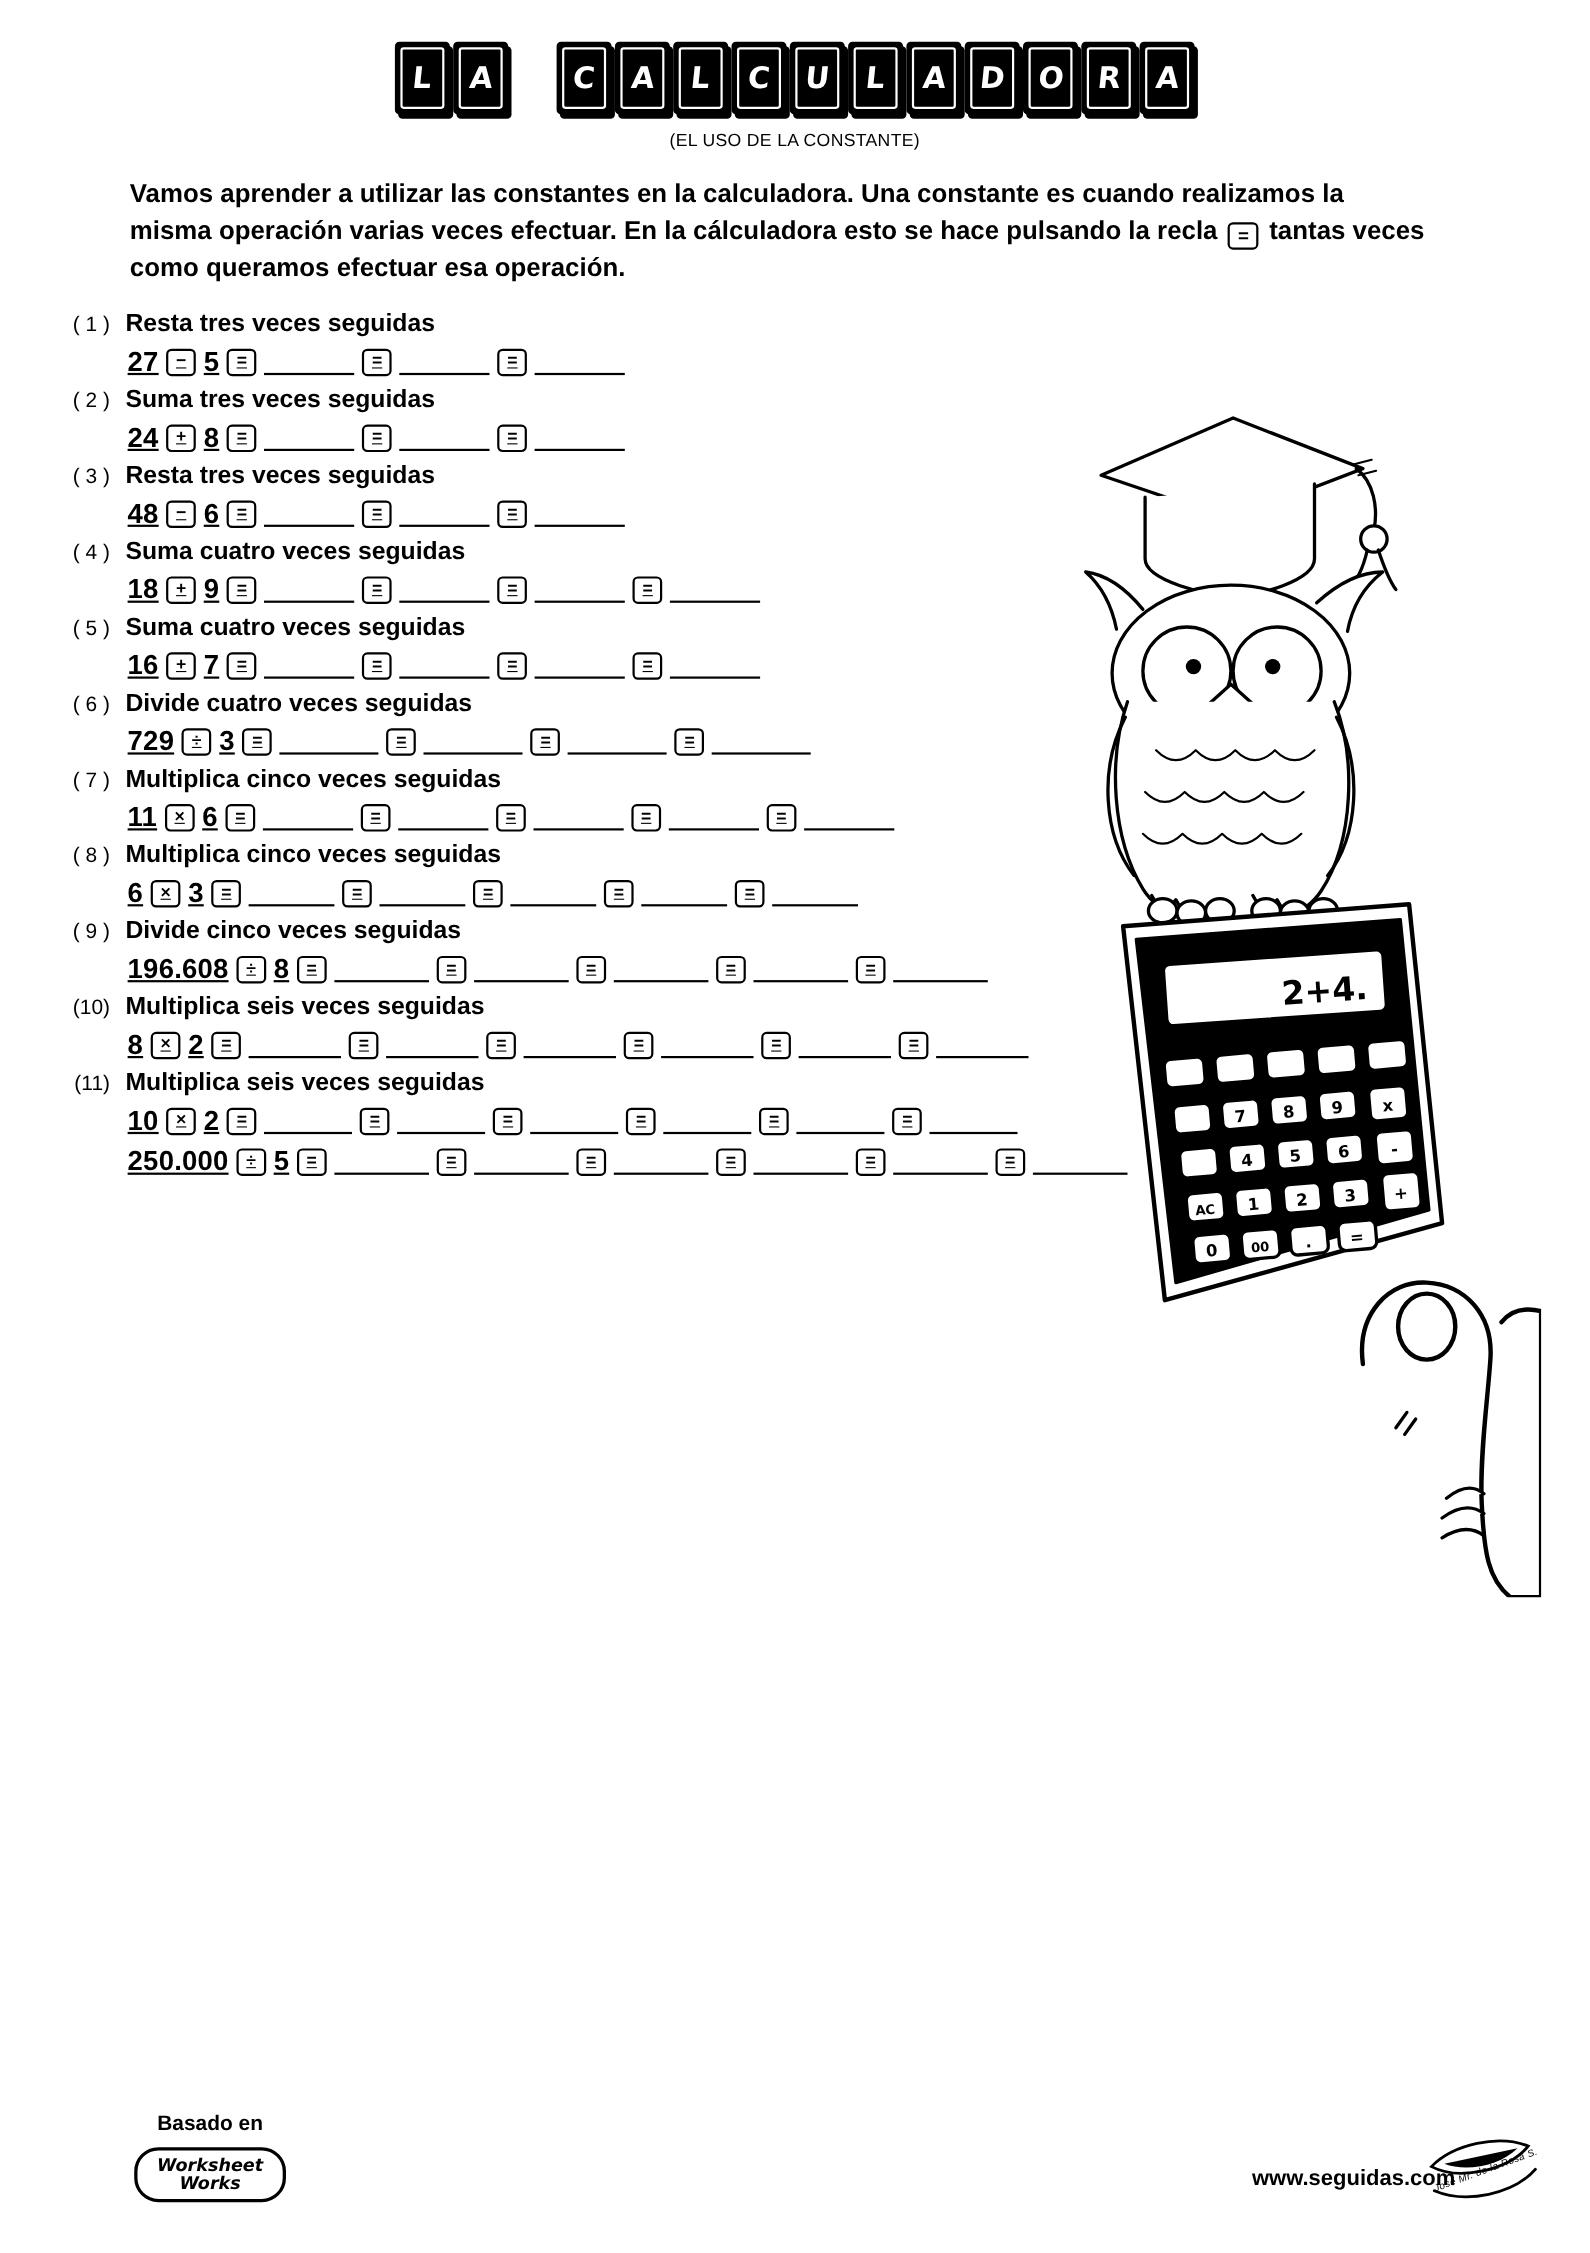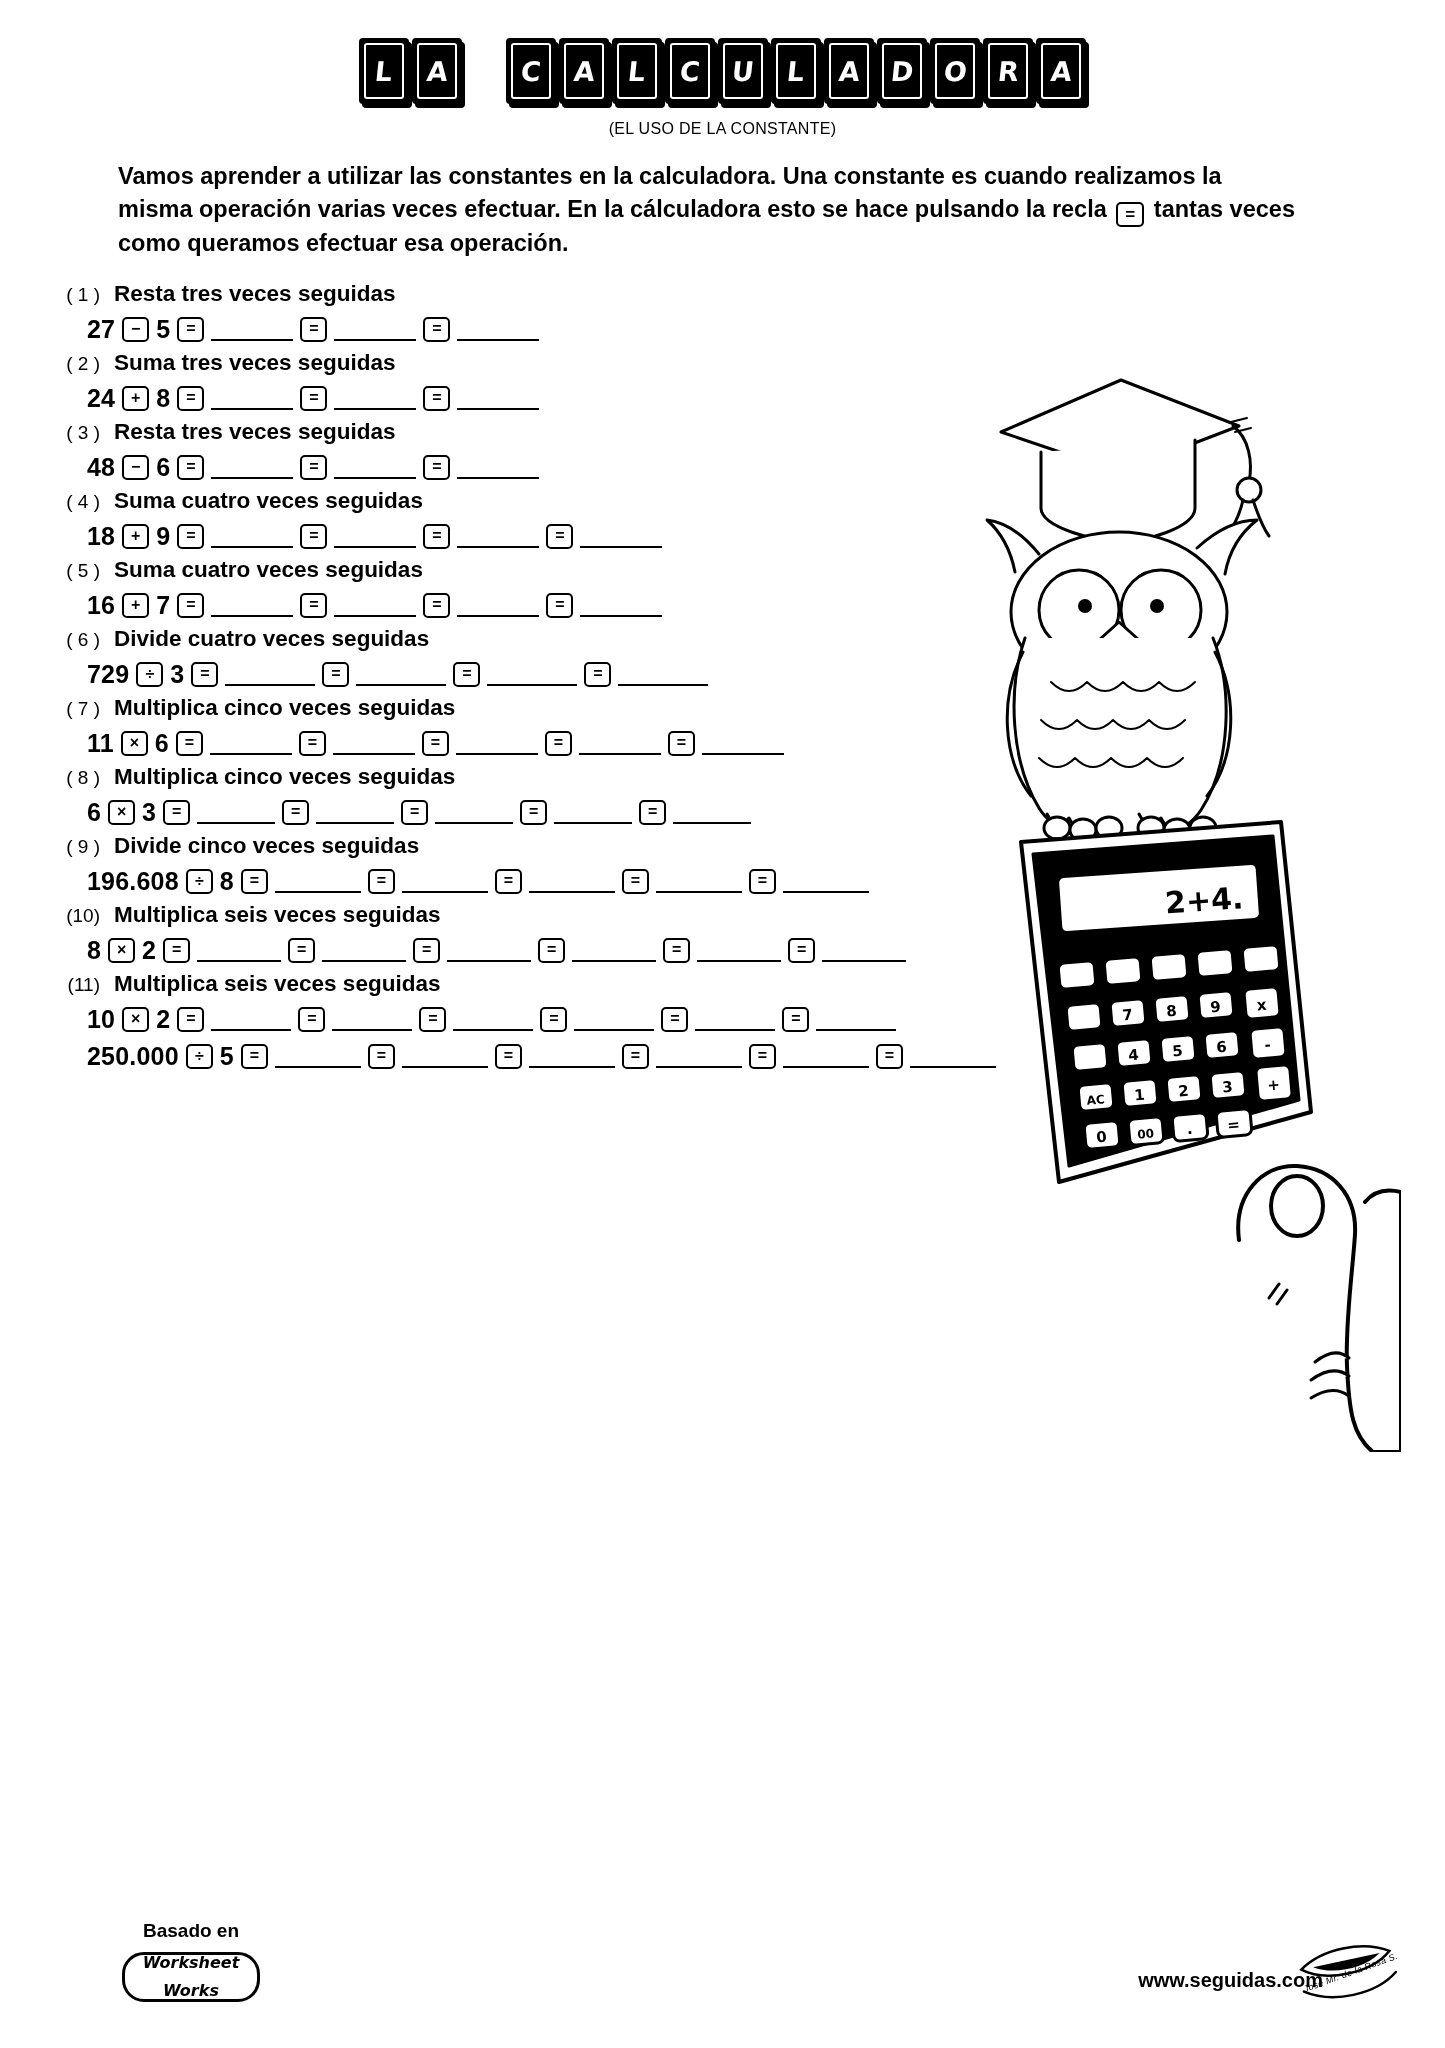--- a/index.html
+++ b/index.html
@@ -132,10 +132,11 @@
   .ex-line {
     display: flex;
     align-items: center;
-    margin: 8px 0 0 87px;
+    margin: 8px 0 0 116px;
     font-size: 24px;
     font-weight: 600;
     flex-wrap: nowrap;
+    text-decoration: underline;
   }
   .operand {
     font-size: 25px;

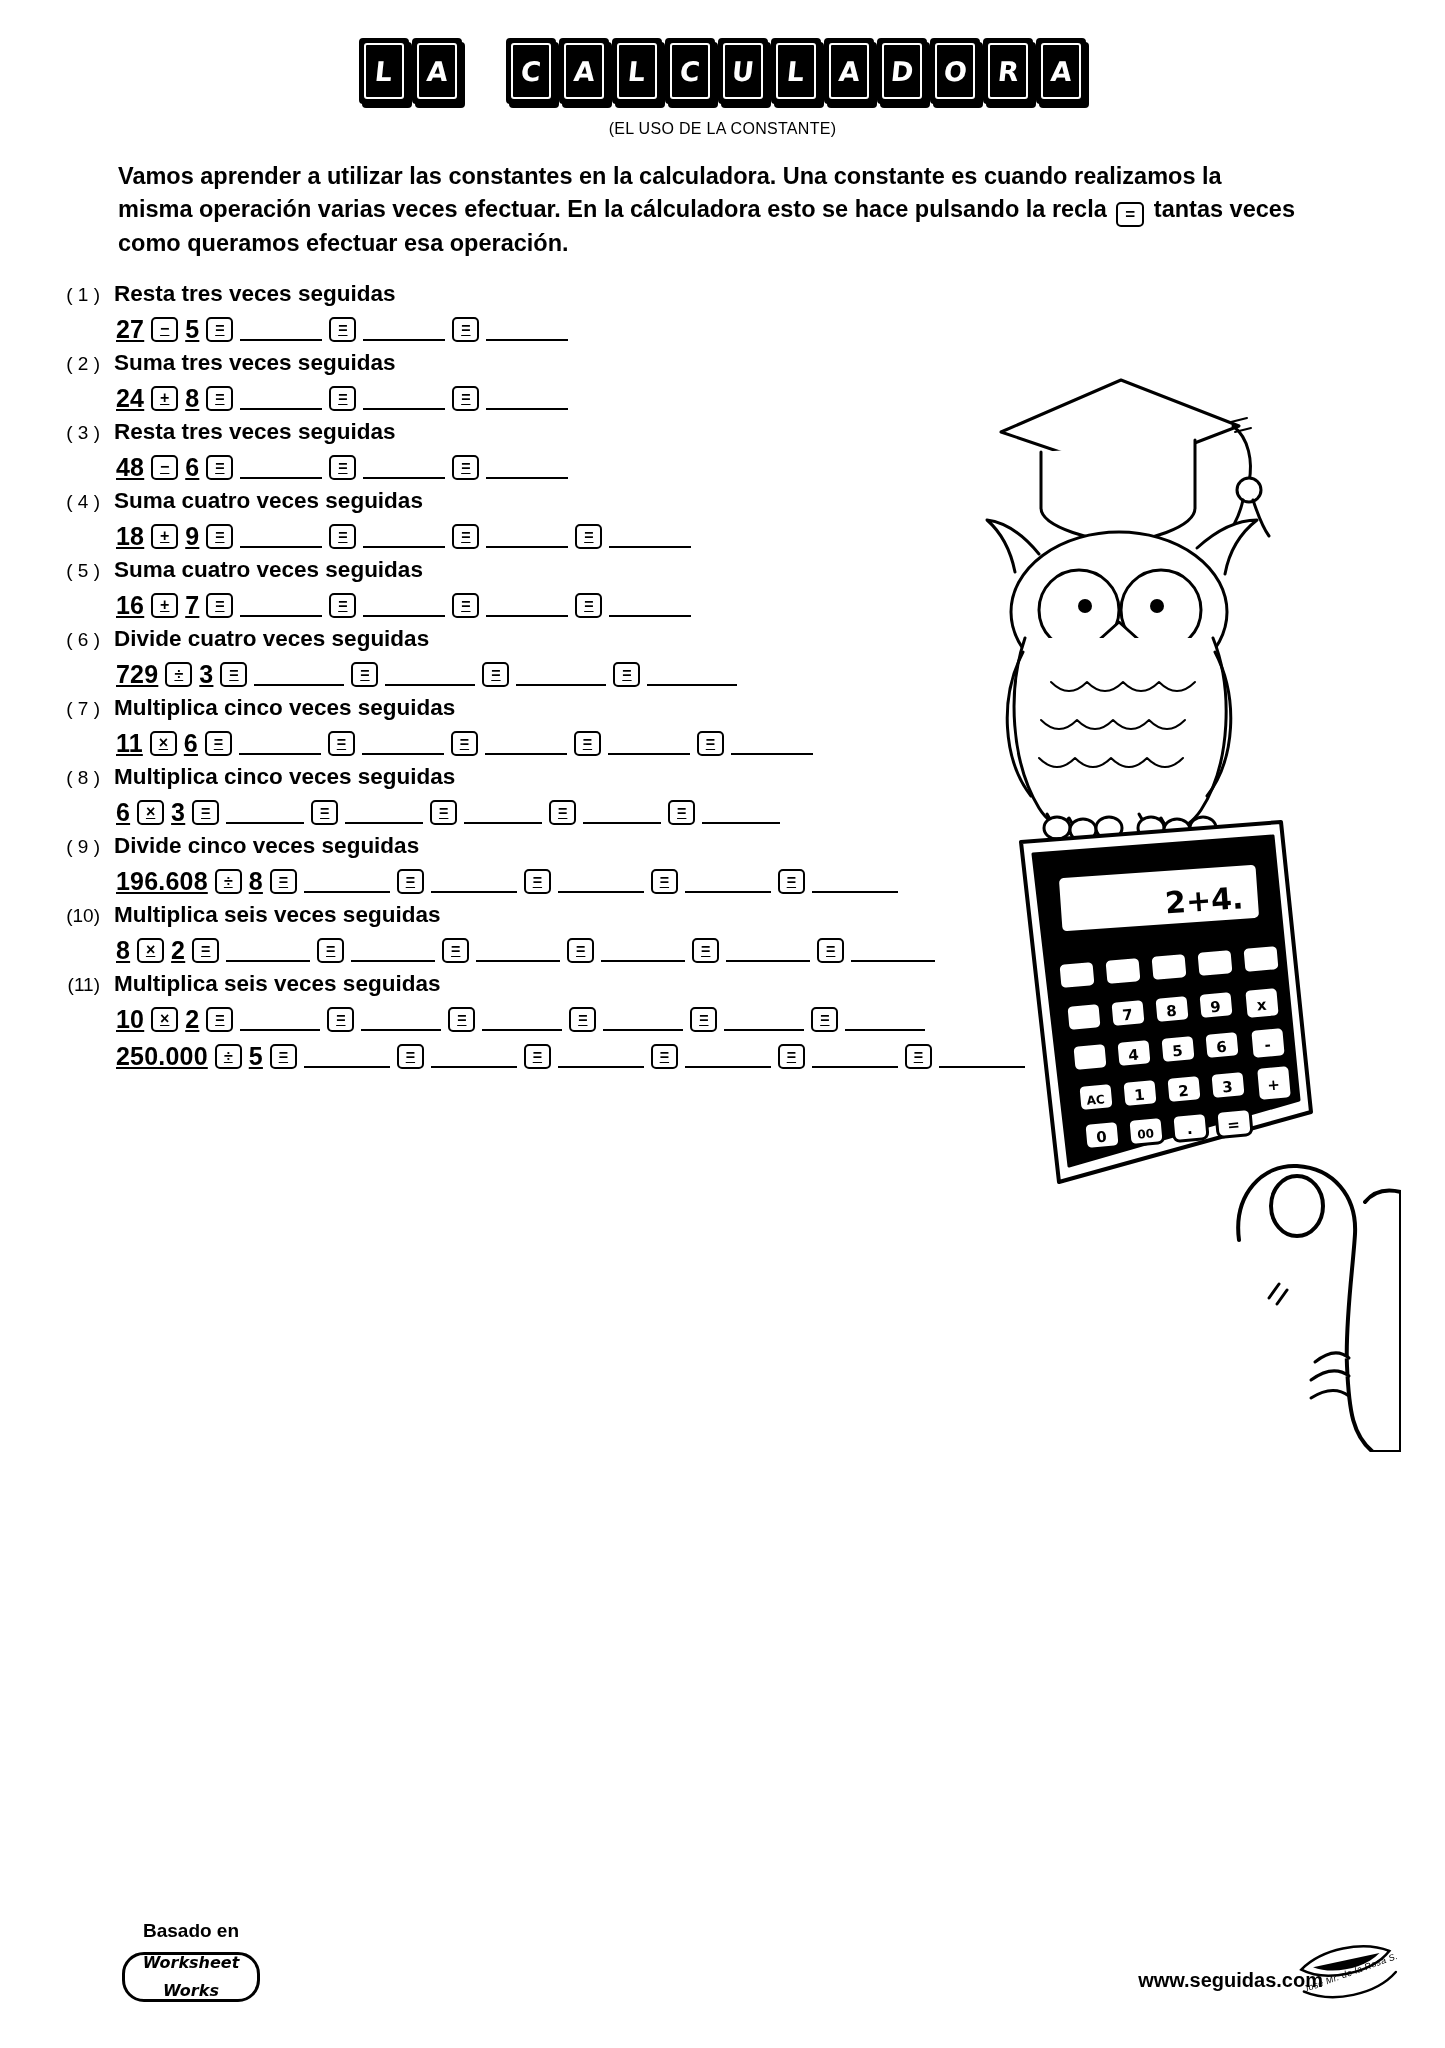--- a/index.html
+++ b/index.html
@@ -192,7 +192,7 @@
     display: flex;
     flex-direction: column;
     align-items: center;
-    justify-content: space-between;
+    justify-content: center;
     line-height: 1.02;
     font-style: italic;
     font-weight: bold;

